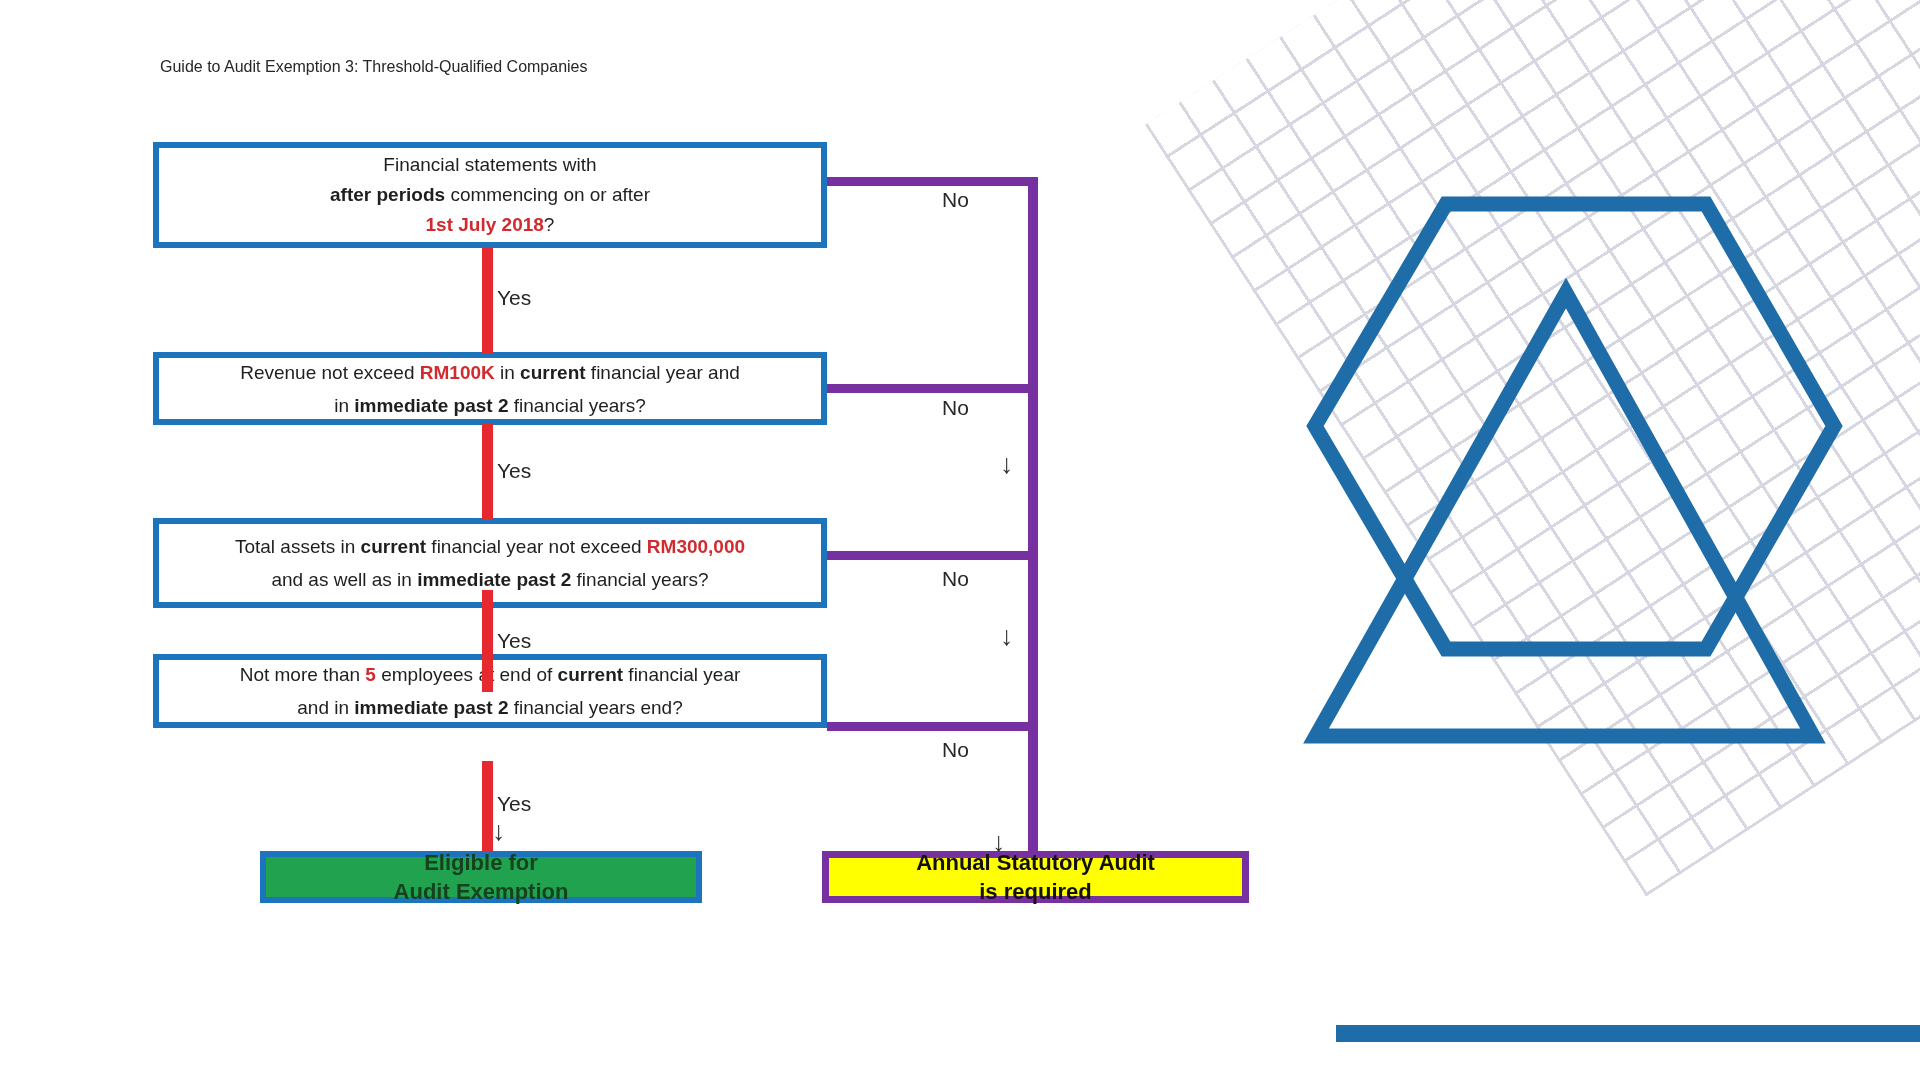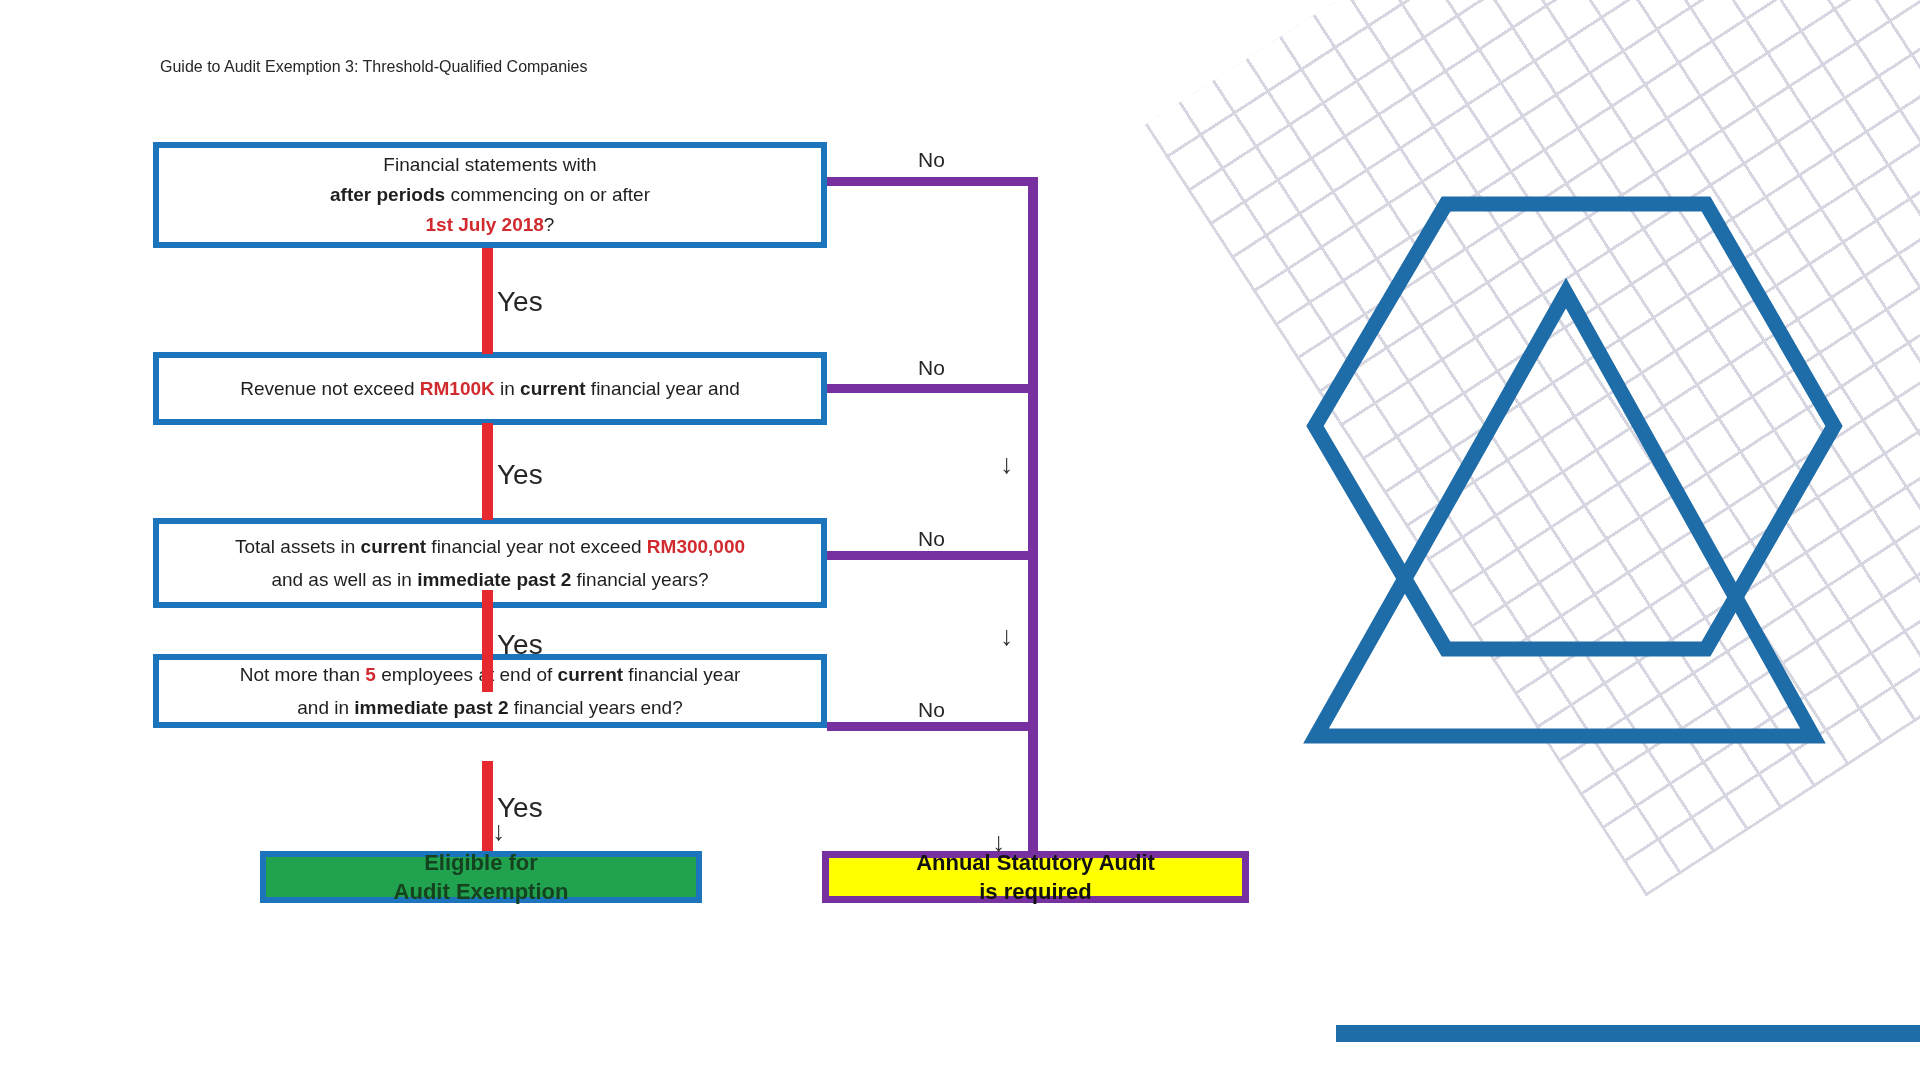--- a/index.html
+++ b/index.html
@@ -60,7 +60,7 @@
   #p-trunk{position:absolute;left:1028px;top:177px;width:10px;height:674px;background:var(--connector-purple);z-index:2;}
   .yes{position:absolute;left:497px;font-size:28px;color:#262626;z-index:3;}
   #yes1{top:286px;} #yes2{top:459px;} #yes3{top:629px;} #yes4{top:792px;}
-  .no{position:absolute;left:918px;width:75px;text-align:left;font-size:21px;color:#262626;z-index:3;}
+  .no{position:absolute;left:918px;width:75px;text-align:center;font-size:21px;color:#262626;z-index:3;margin-top:40px;}
   #no1{top:148px;} #no2{top:356px;} #no3{top:527px;} #no4{top:698px;}
   .arr{position:absolute;font-size:27px;color:#333;z-index:3;line-height:27px;}
   #arr-yes{left:492px;top:818px;}

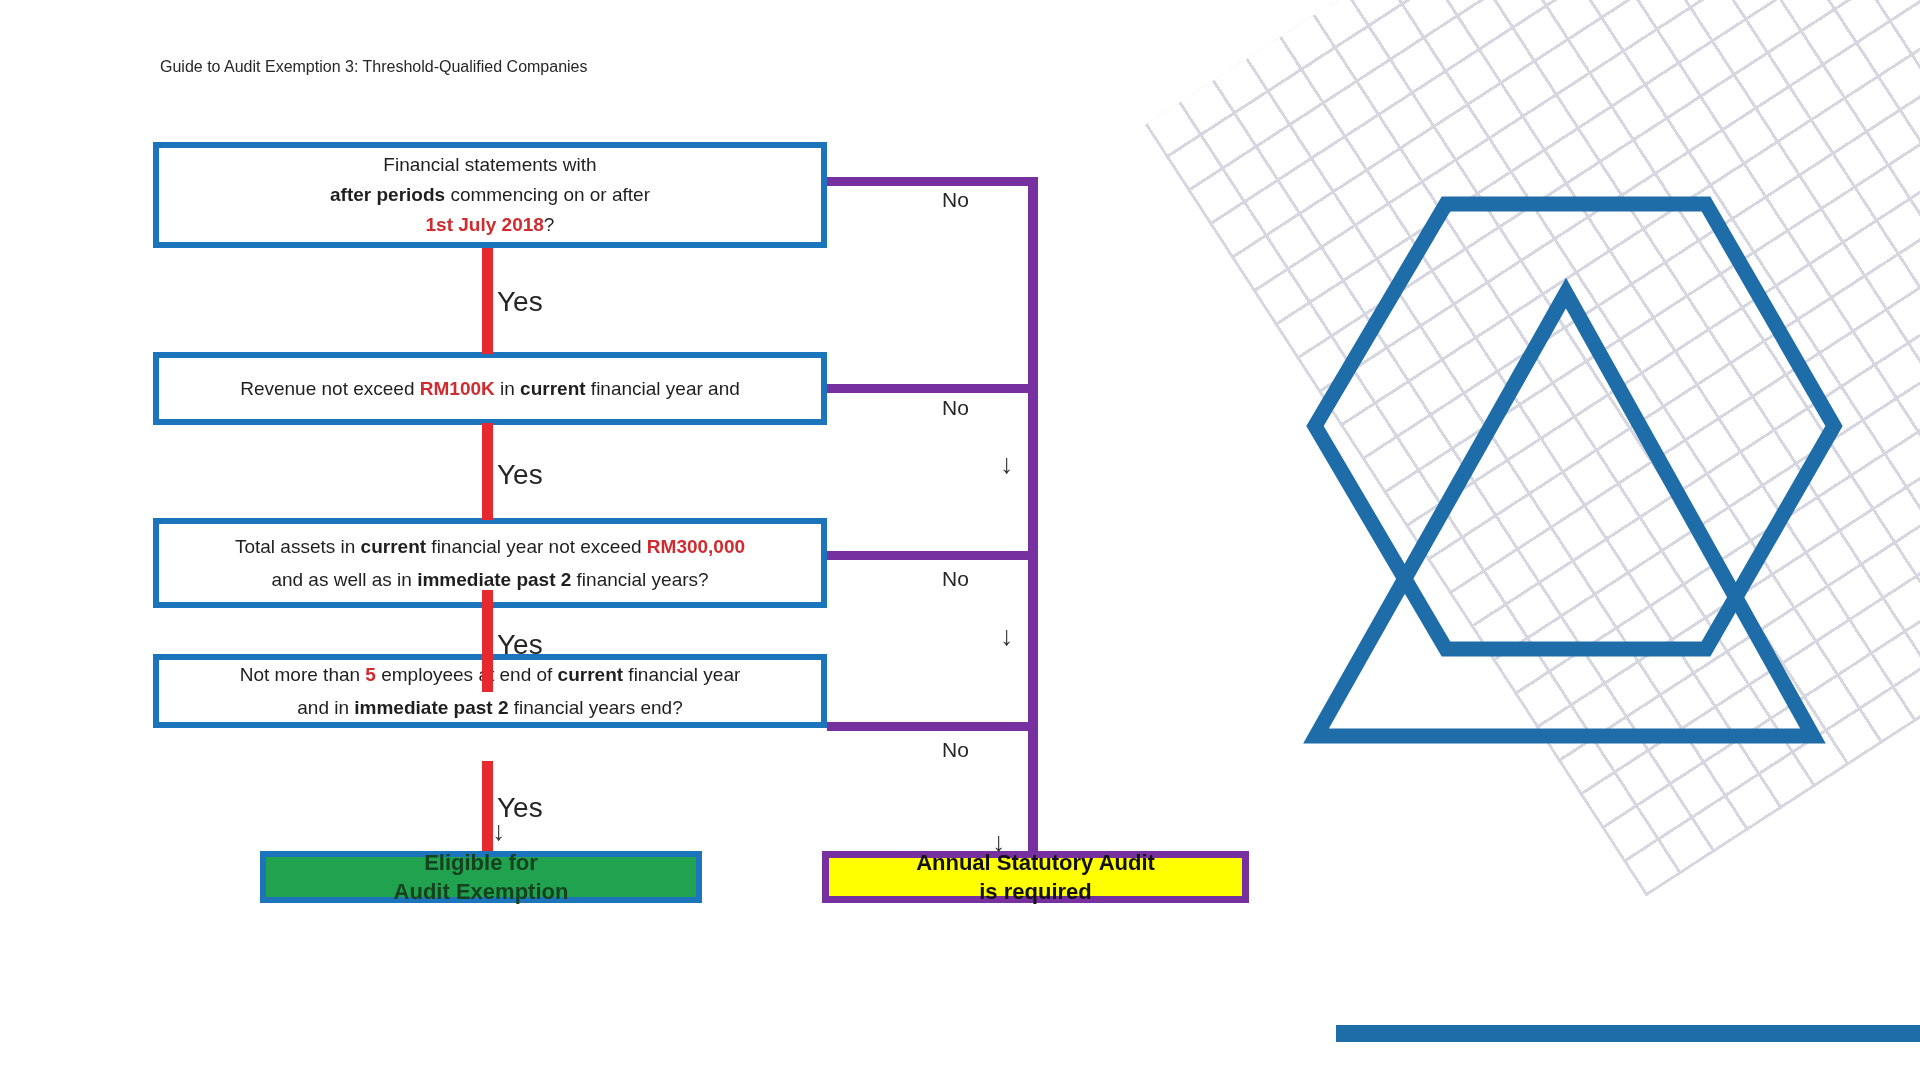--- a/index.html
+++ b/index.html
@@ -58,7 +58,7 @@
   #ph3{top:551px;}
   #ph4{top:722px;}
   #p-trunk{position:absolute;left:1028px;top:177px;width:10px;height:674px;background:var(--connector-purple);z-index:2;}
-  .yes{position:absolute;left:497px;font-size:28px;color:#262626;z-index:3;}
+  .yes{position:absolute;left:497px;font-size:21px;color:#262626;z-index:3;}
   #yes1{top:286px;} #yes2{top:459px;} #yes3{top:629px;} #yes4{top:792px;}
   .no{position:absolute;left:918px;width:75px;text-align:center;font-size:21px;color:#262626;z-index:3;margin-top:40px;}
   #no1{top:148px;} #no2{top:356px;} #no3{top:527px;} #no4{top:698px;}

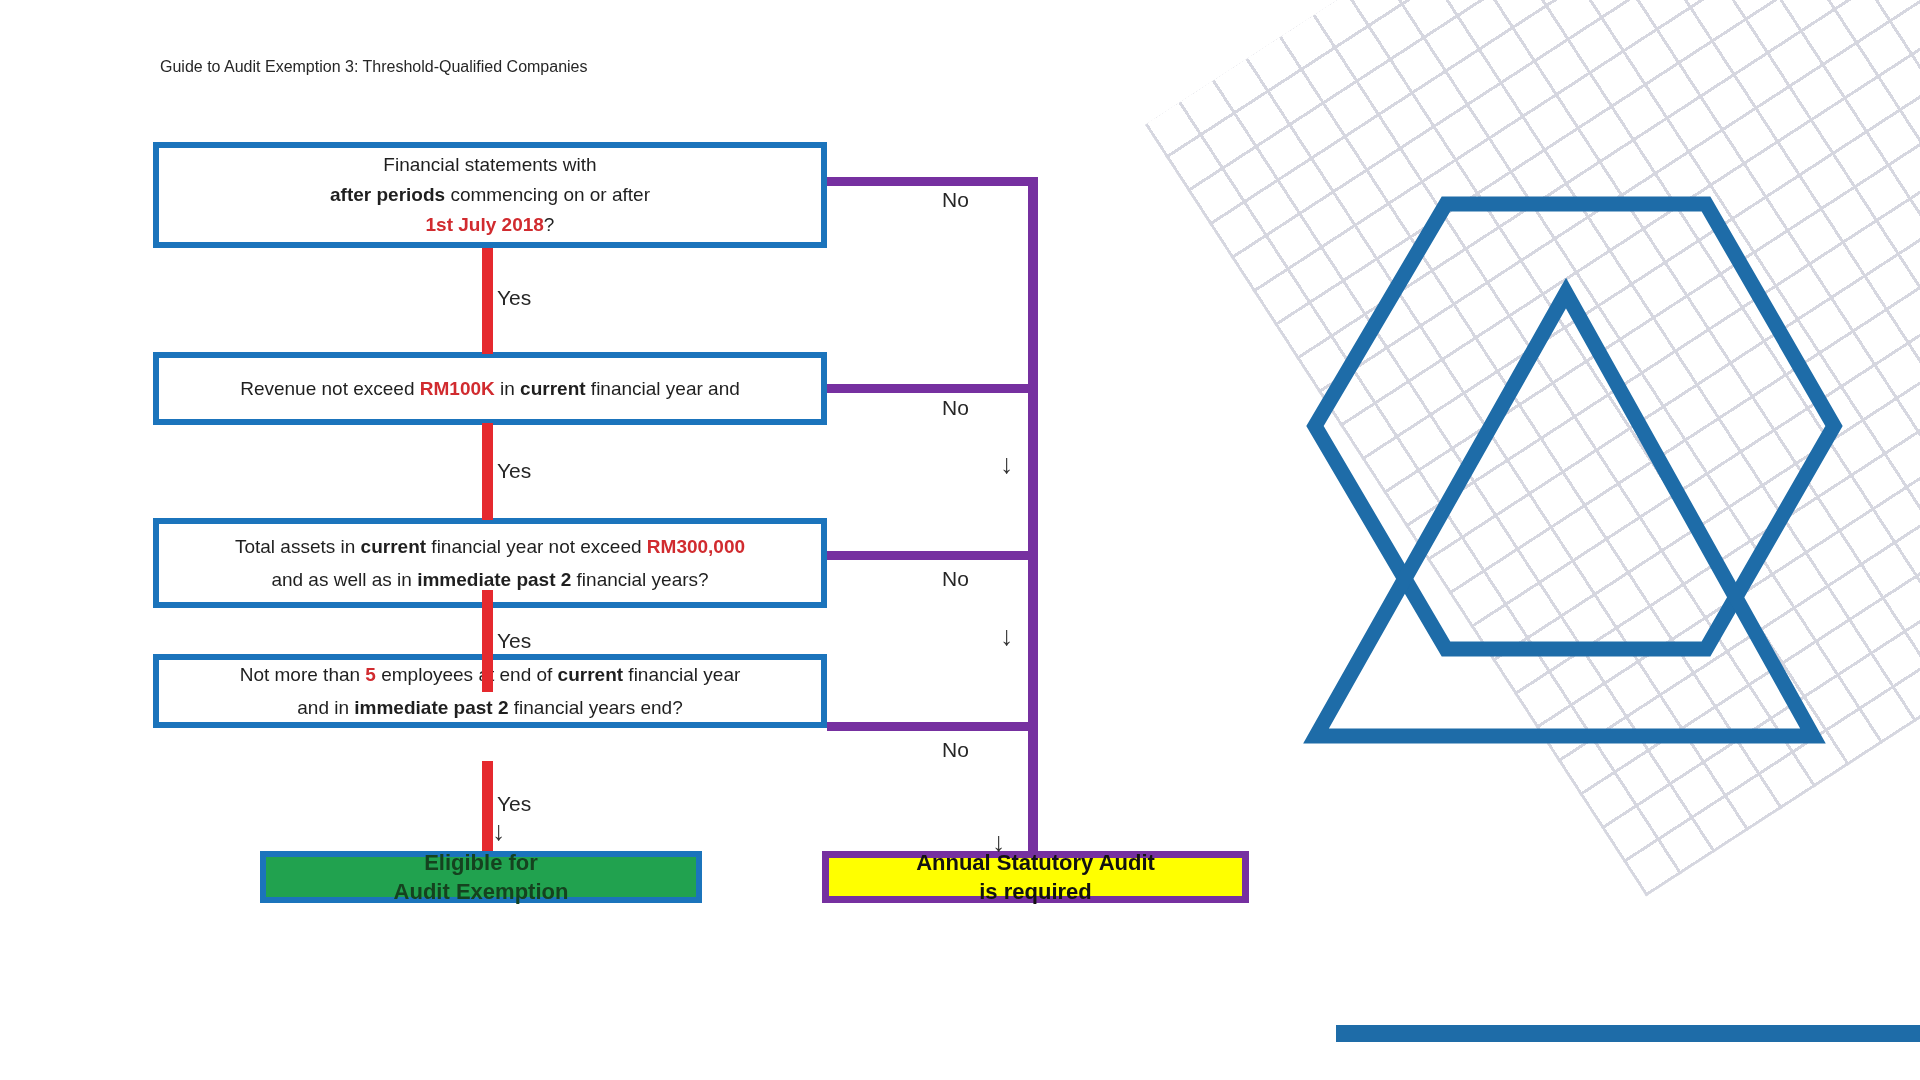--- a/index.html
+++ b/index.html
@@ -97,6 +97,7 @@
 
   <div id="q2" class="q-box">
     <div><span>Revenue not exceed </span><span class="b r">RM100K</span><span> in </span><span class="b">current</span><span> financial year and</span></div>
+    <div><span>in </span><span class="b">immediate past 2</span><span> financial years?</span></div>
   </div>
 
   <div id="q3" class="q-box">

